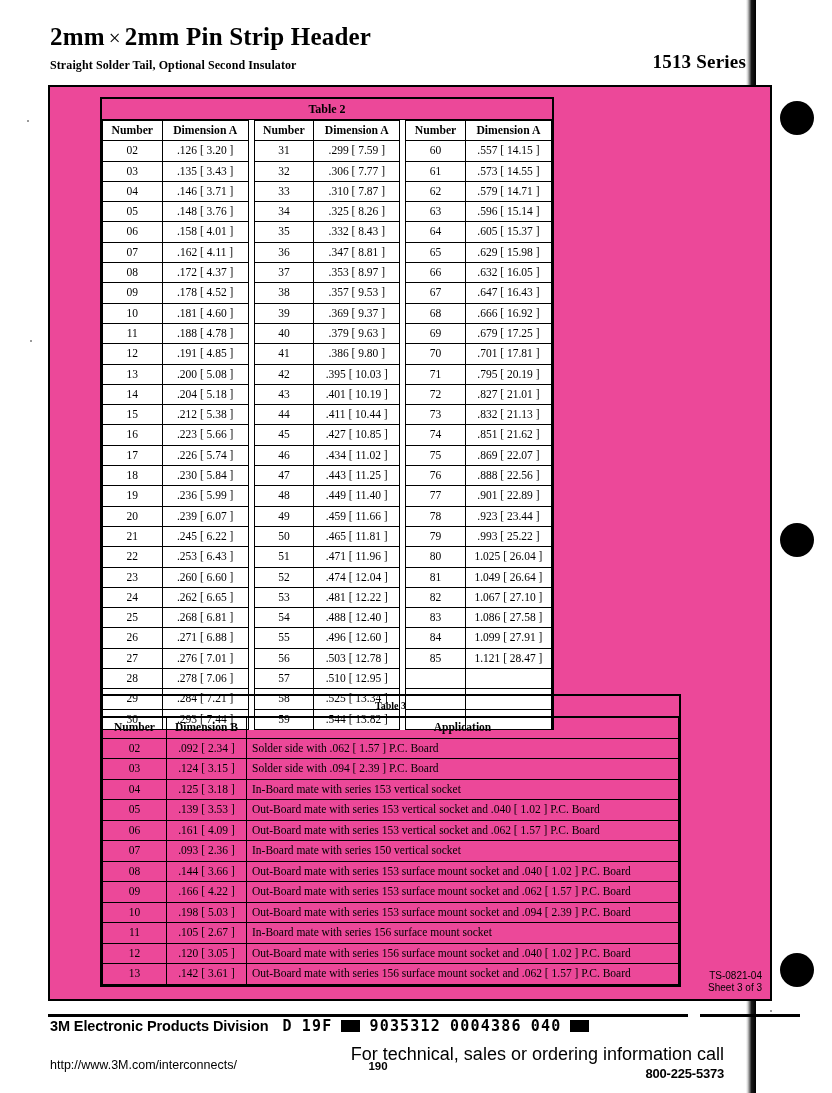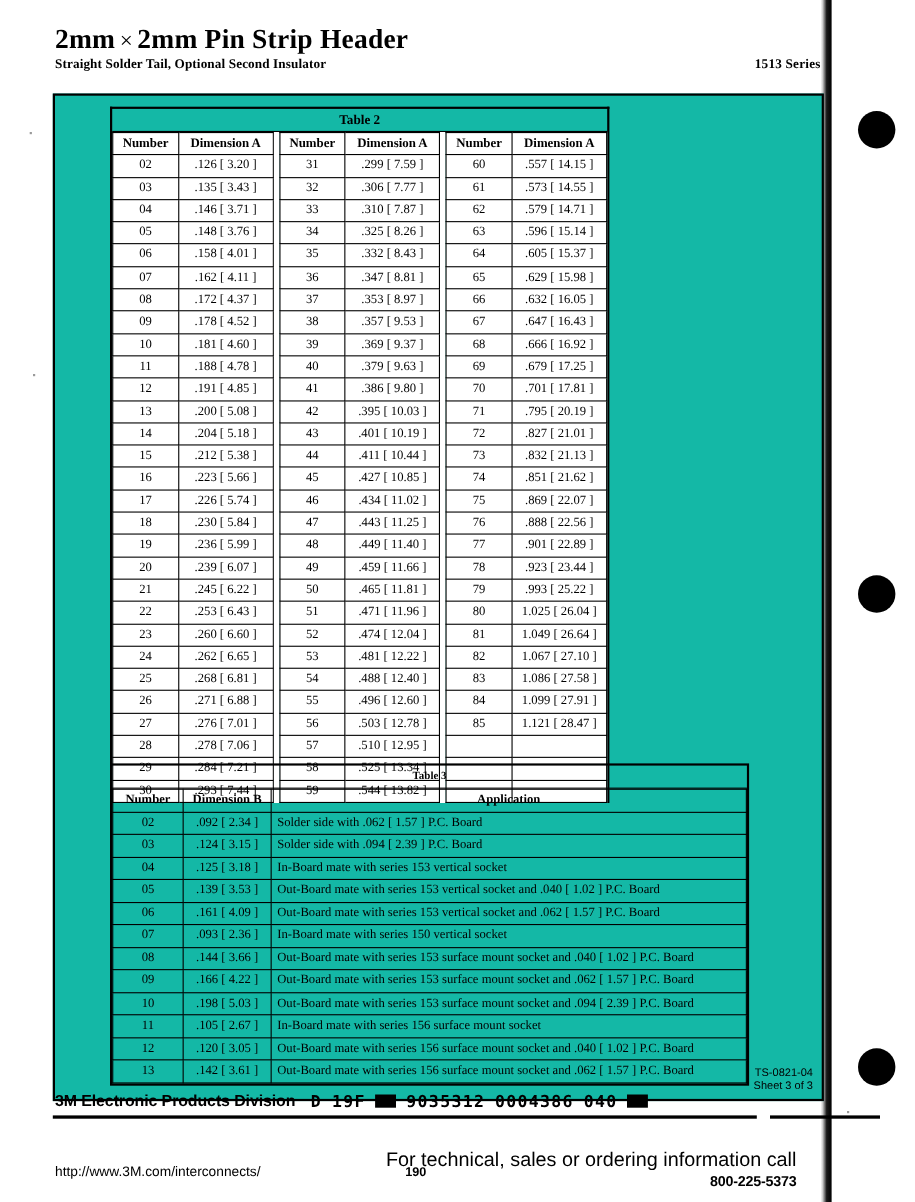--- a/index.html
+++ b/index.html
@@ -33,7 +33,7 @@
   .title-main .times-sym{font-weight:normal;font-size:21px;padding:0 4px;}
   .subline{display:flex;justify-content:space-between;align-items:flex-end;margin-top:1px;}
   .title-sub{font-size:12px;font-weight:bold;letter-spacing:.1px;}
-  .series{font-size:12px;font-weight:bold;letter-spacing:.2px;padding-right:4px;}
+  .series{font-size:19px;font-weight:bold;letter-spacing:.2px;padding-right:4px;}
 
   
   .frame{

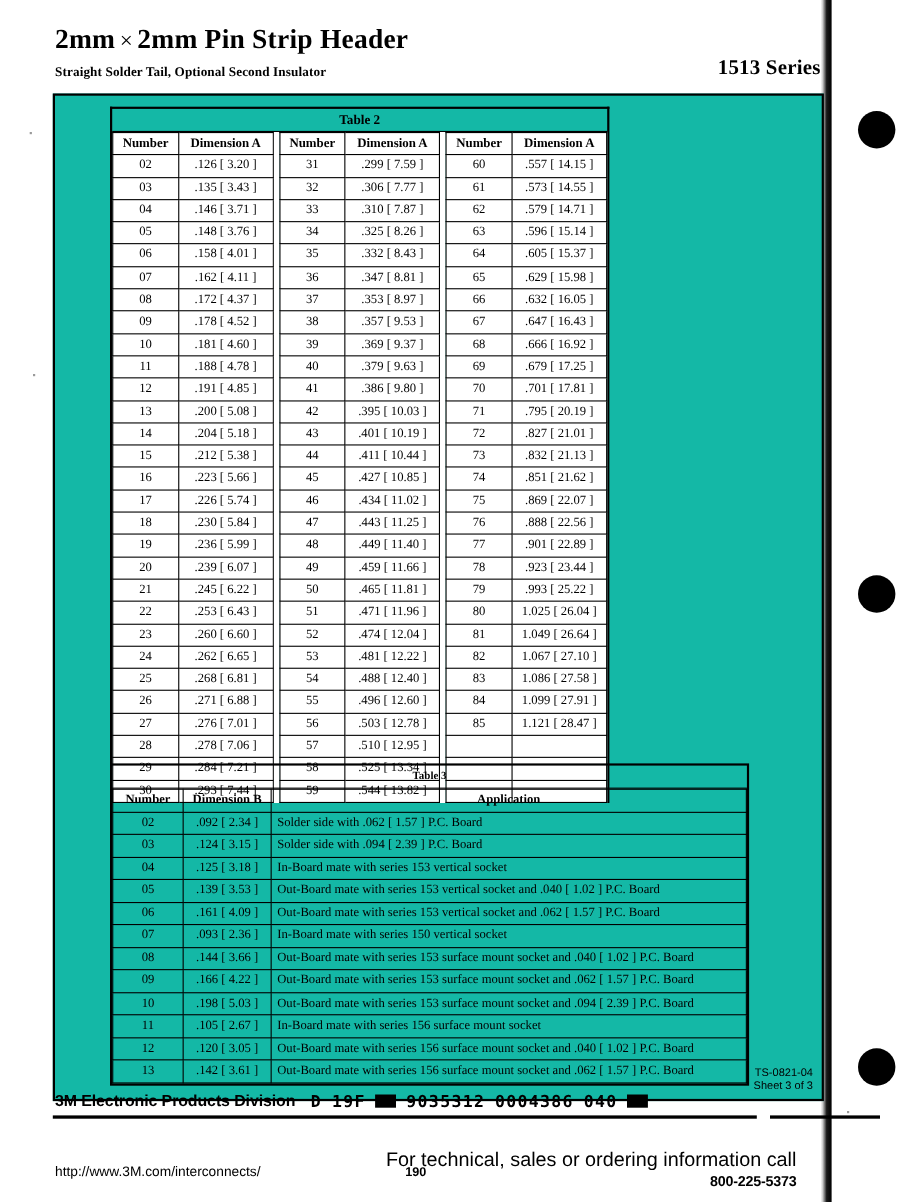--- a/index.html
+++ b/index.html
@@ -38,7 +38,7 @@
   
   .frame{
     position:absolute;left:48px;top:85px;width:697px;height:912px;
-    border:2px solid #000;background:#14b8a6;
+    border:2px solid #000;background:#ec4899;padding-left:23px;
   }
 
   

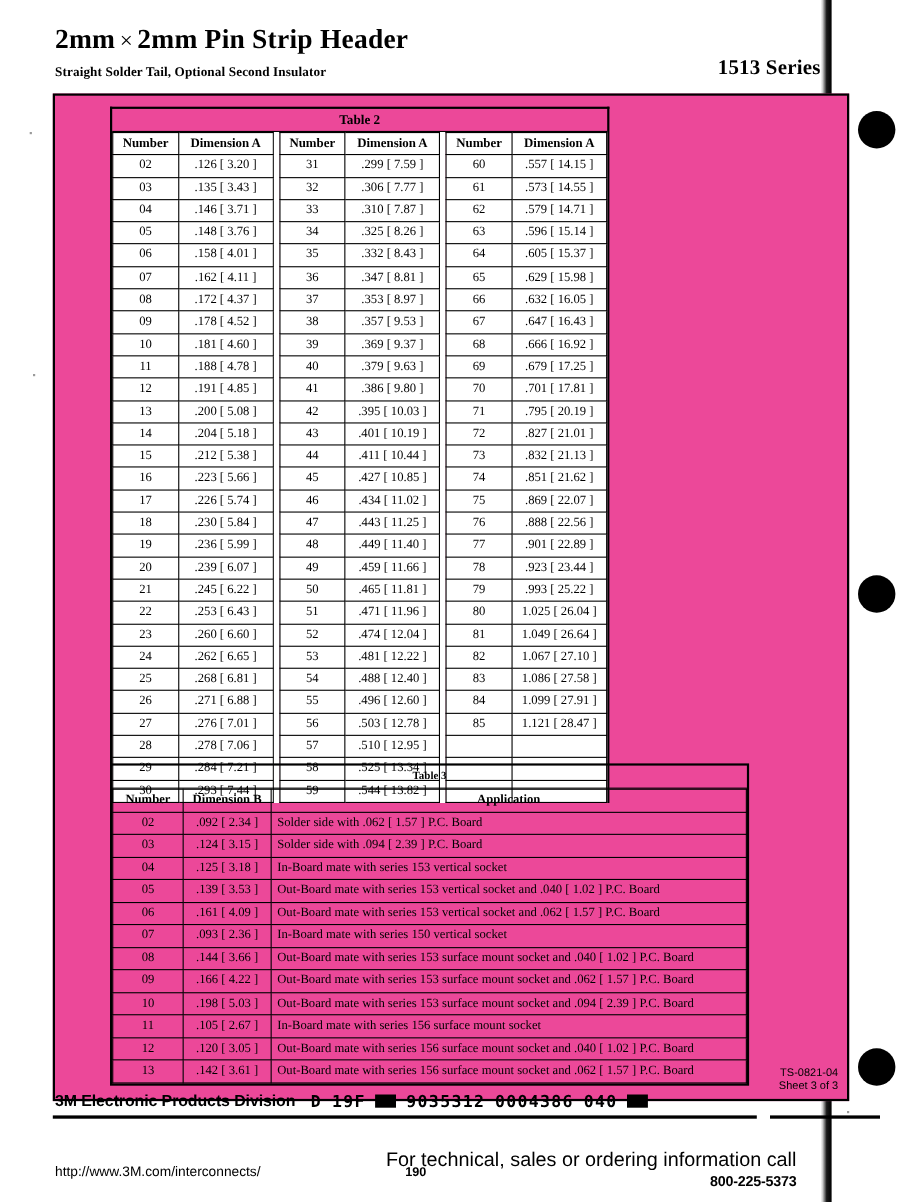--- a/index.html
+++ b/index.html
@@ -96,7 +96,7 @@
   .rule-left{position:absolute;left:48px;top:1014px;width:640px;height:3px;background:#000;}
   .rule-right{position:absolute;left:700px;top:1014px;width:100px;height:3px;background:#000;}
 
-  .foot-row1{position:absolute;left:50px;top:992px;display:flex;align-items:center;}
+  .foot-row1{position:absolute;left:50px;top:1017px;display:flex;align-items:center;}
   .brand{
     font-family:"Liberation Sans", sans-serif;
     font-weight:bold;font-size:14.5px;letter-spacing:-0.1px;

